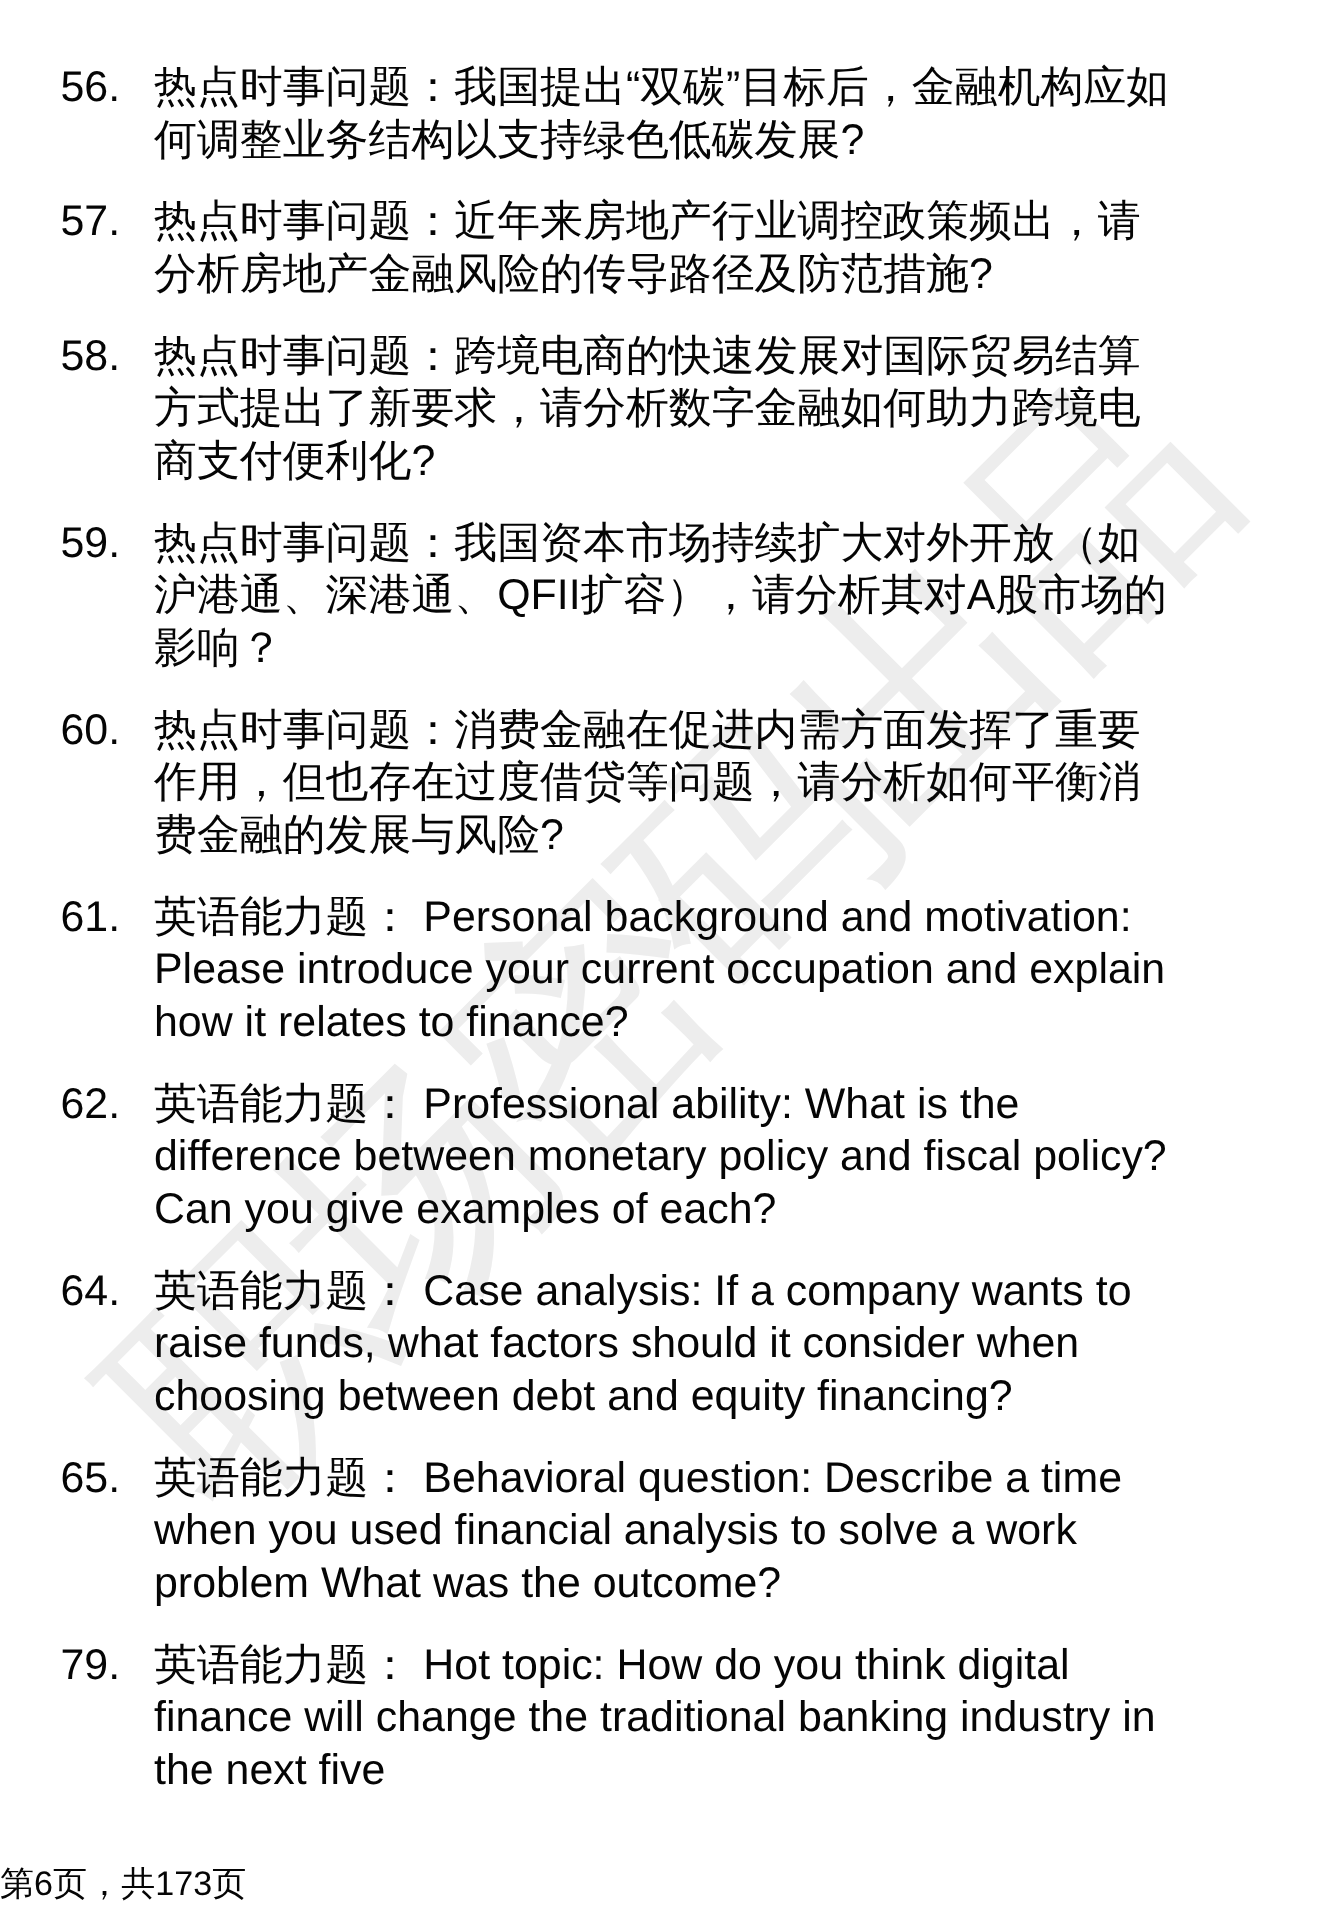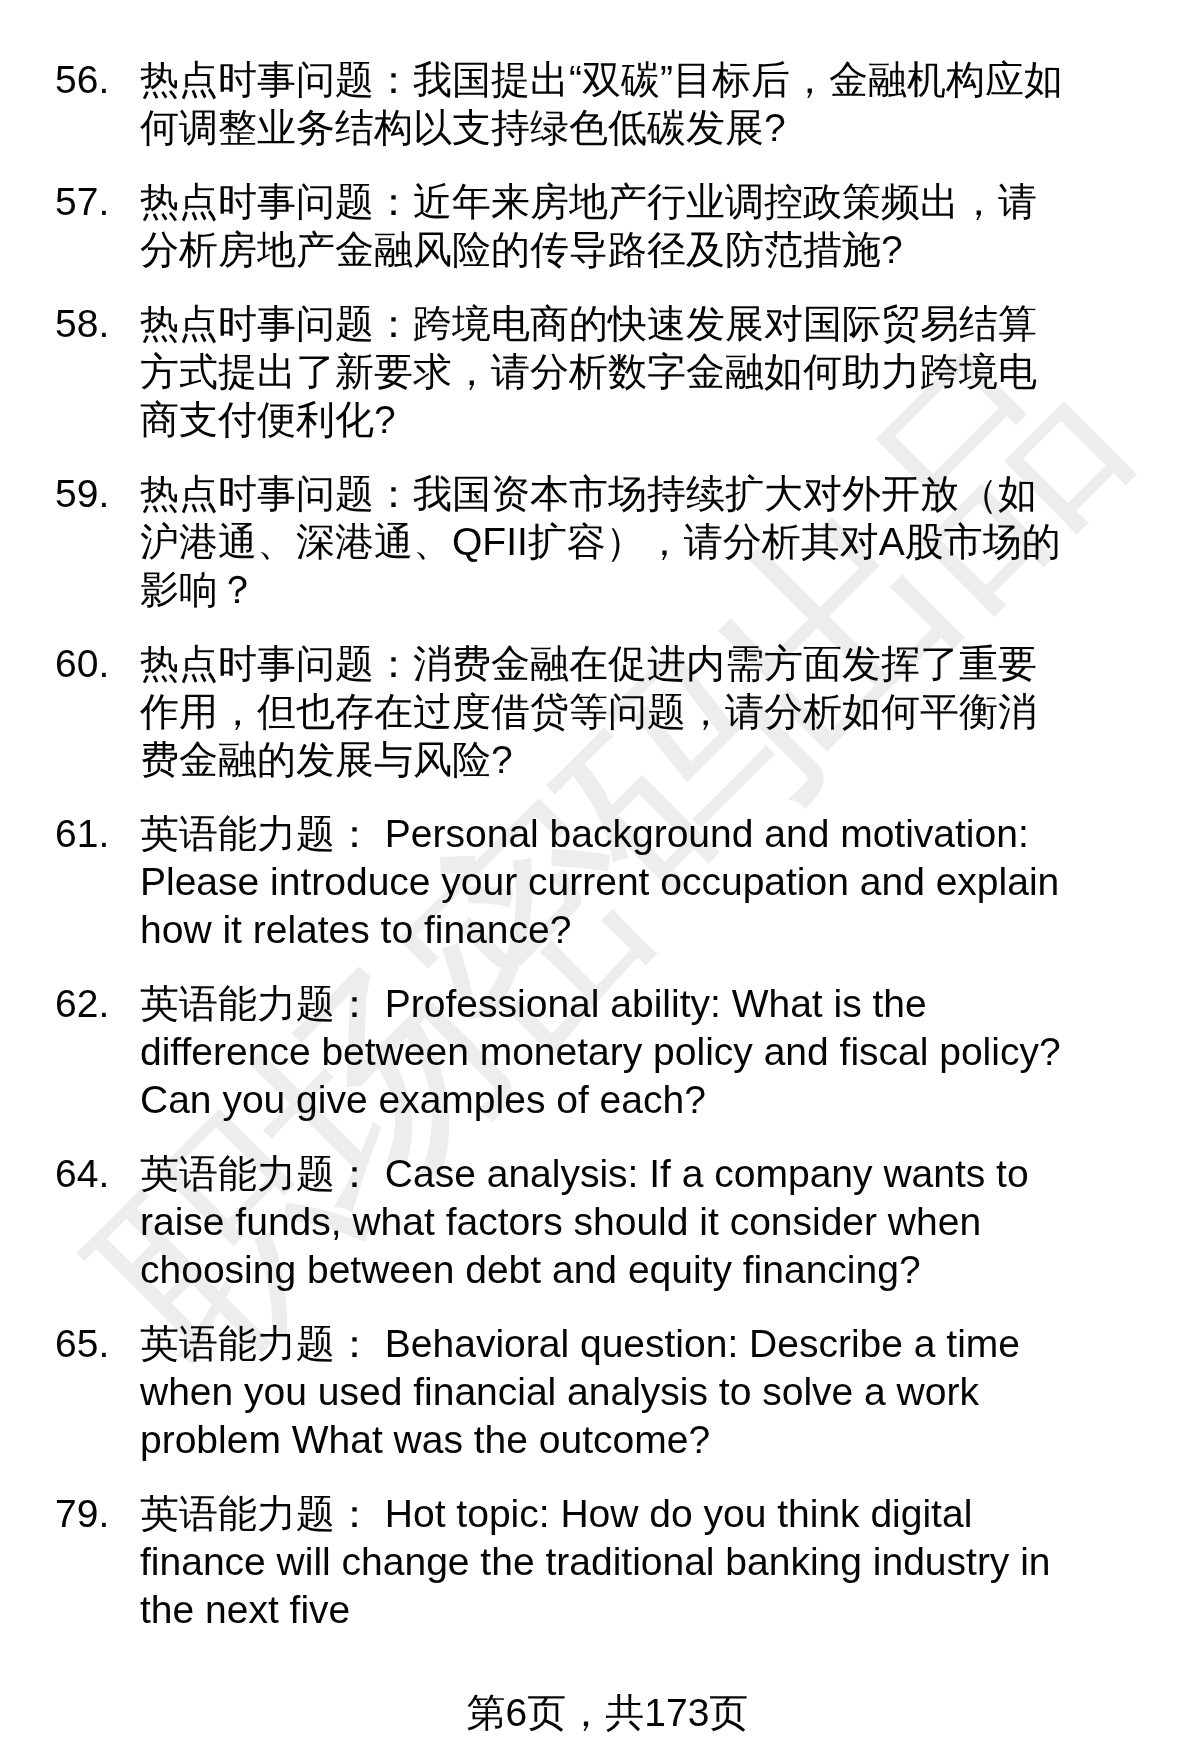--- a/index.html
+++ b/index.html
@@ -41,11 +41,10 @@
   .footer{
     position:absolute;z-index:1;
     left:0;right:0;bottom:22px;
-    text-align:center;
-    font-size:39px;
+    text-align:left;
+    font-size:31px;
     line-height:40px;
     color:#050505;
-    padding-left:15px;
   }
 </style>
 </head>

